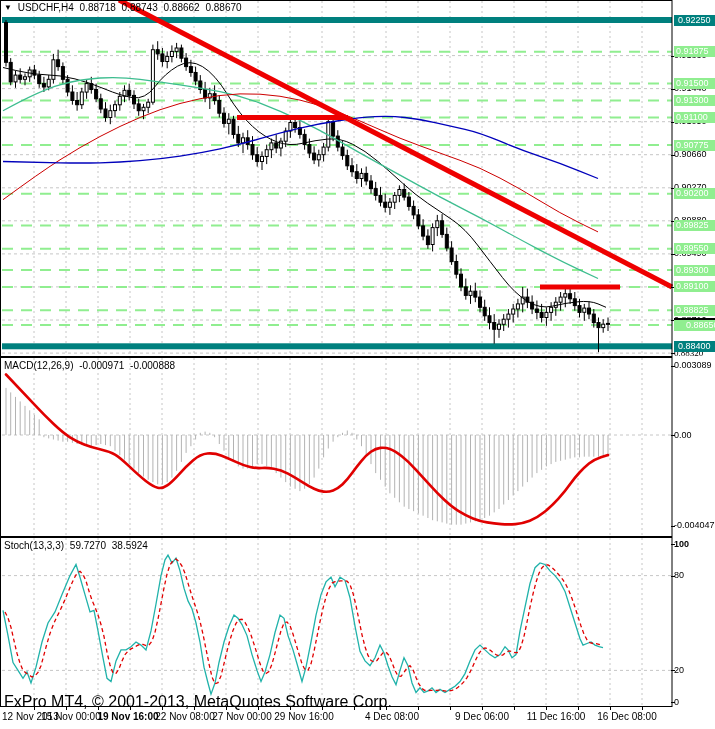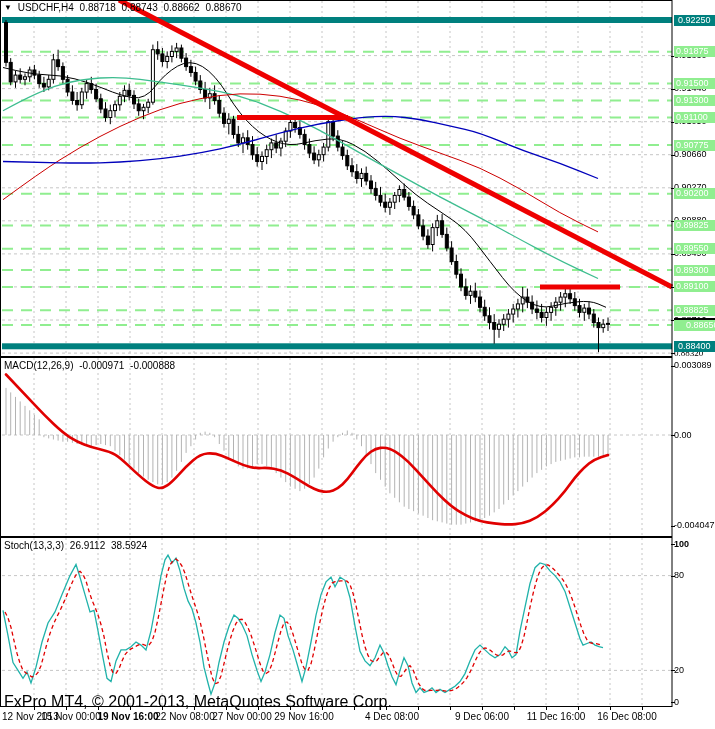--- a/index.html
+++ b/index.html
@@ -536,7 +536,7 @@
 
   <div class="hdr" style="top:540px;left:4px;">
     <span>Stoch(13,3,3)</span>
-    <span>26.9112</span>
+    <span>59.7270</span>
     <span>38.5924</span>
   </div>
 

